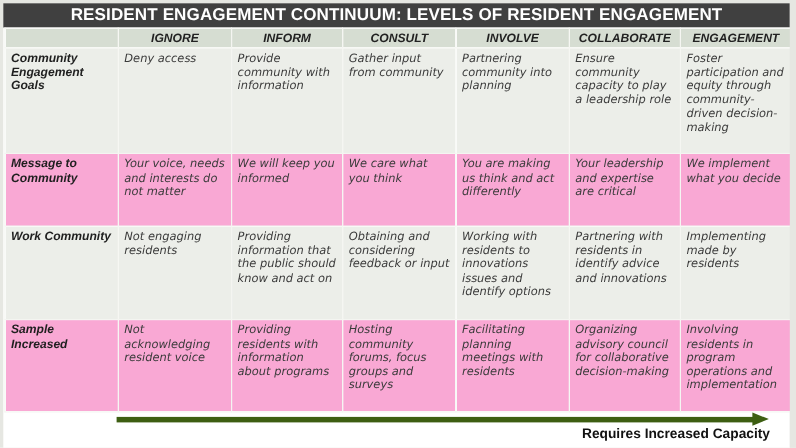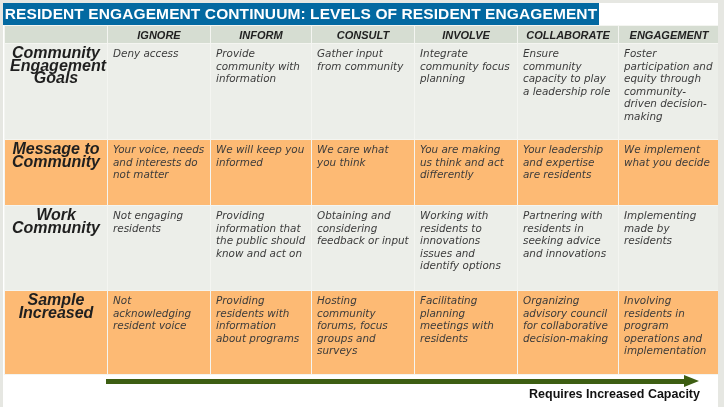--- a/index.html
+++ b/index.html
@@ -14,8 +14,8 @@
     background:#ffffff;
   }
   .title-bar {
-    position:absolute; left:0; top:0; width:596px; height:22px;
-    background:#0369a1;
+    position:absolute; left:0; top:0; width:715px; height:22px;
+    background:#404040;
     color:#ffffff;
     font-family:"Liberation Sans", sans-serif;
     font-weight:bold; font-size:15.5px; letter-spacing:0.1px;

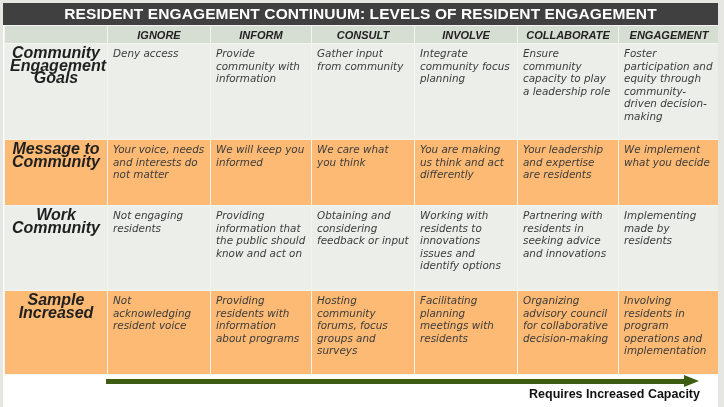--- a/index.html
+++ b/index.html
@@ -45,9 +45,8 @@
   }
   table.grid td.rowhead {
     font-family:"Liberation Sans", sans-serif;
-    font-weight:bold; font-size:16px; color:#1f1f1f;
+    font-weight:bold; font-size:11px; color:#1f1f1f;
     line-height:12.6px;
-    text-align:center;
   }
   tr.light td { background:#eceee9; }
   tr.dark td { background:#fdba74; }

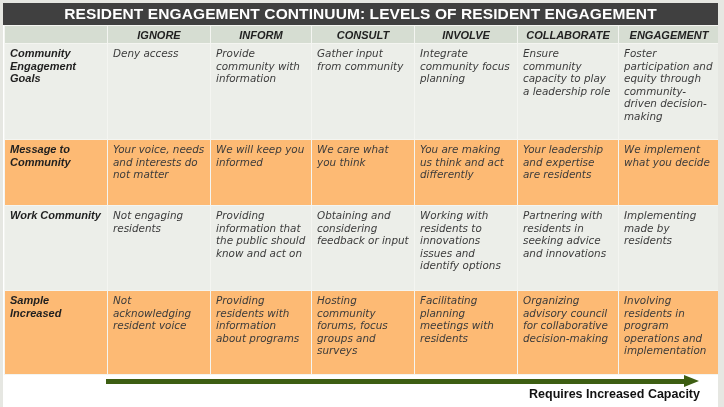--- a/index.html
+++ b/index.html
@@ -111,7 +111,7 @@
         <td>Deny access</td>
         <td>Provide community with information</td>
         <td>Gather input from community</td>
-        <td>Integrate community focus planning</td>
+        <td>Partnering community into planning</td>
         <td>Ensure community capacity to play a leadership role</td>
         <td>Foster participation and equity through community-driven decision-making</td>
       </tr>

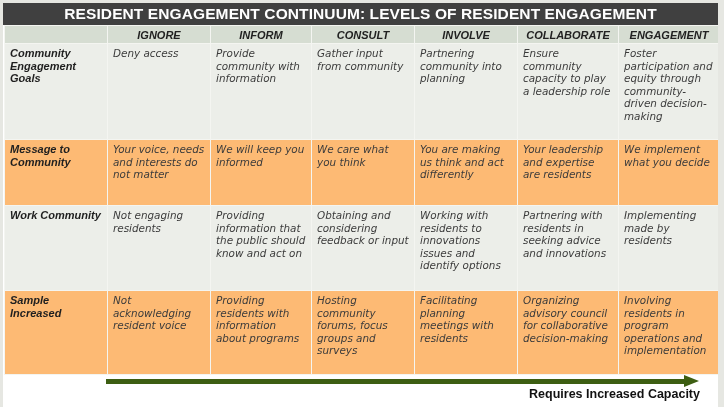--- a/index.html
+++ b/index.html
@@ -49,7 +49,7 @@
     line-height:12.6px;
   }
   tr.light td { background:#eceee9; }
-  tr.dark td { background:#fdba74; }
+  tr.dark td { background:#f9a8d4; }
   tr.r1 td { height:90px; }
   tr.r2 td { height:60px; }
   tr.r3 td { height:79px; }

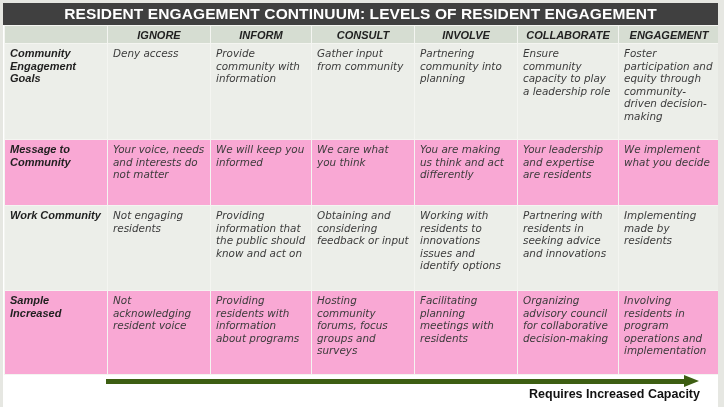--- a/index.html
+++ b/index.html
@@ -121,7 +121,7 @@
         <td>We will keep you informed</td>
         <td>We care what you think</td>
         <td>You are making us think and act differently</td>
-        <td>Your leadership and expertise are residents</td>
+        <td>Your leadership and expertise are critical</td>
         <td>We implement what you decide</td>
       </tr>
       <tr class="light r3">

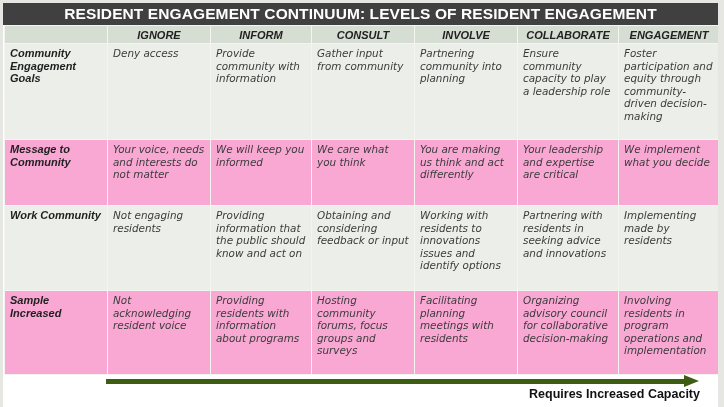--- a/index.html
+++ b/index.html
@@ -130,7 +130,7 @@
         <td>Providing information that the public should know and act on</td>
         <td>Obtaining and considering feedback or input</td>
         <td>Working with residents to innovations issues and identify options</td>
-        <td>Partnering with residents in seeking advice and innovations</td>
+        <td>Partnering with residents in identify advice and innovations</td>
         <td>Implementing made by residents</td>
       </tr>
       <tr class="dark r4">

